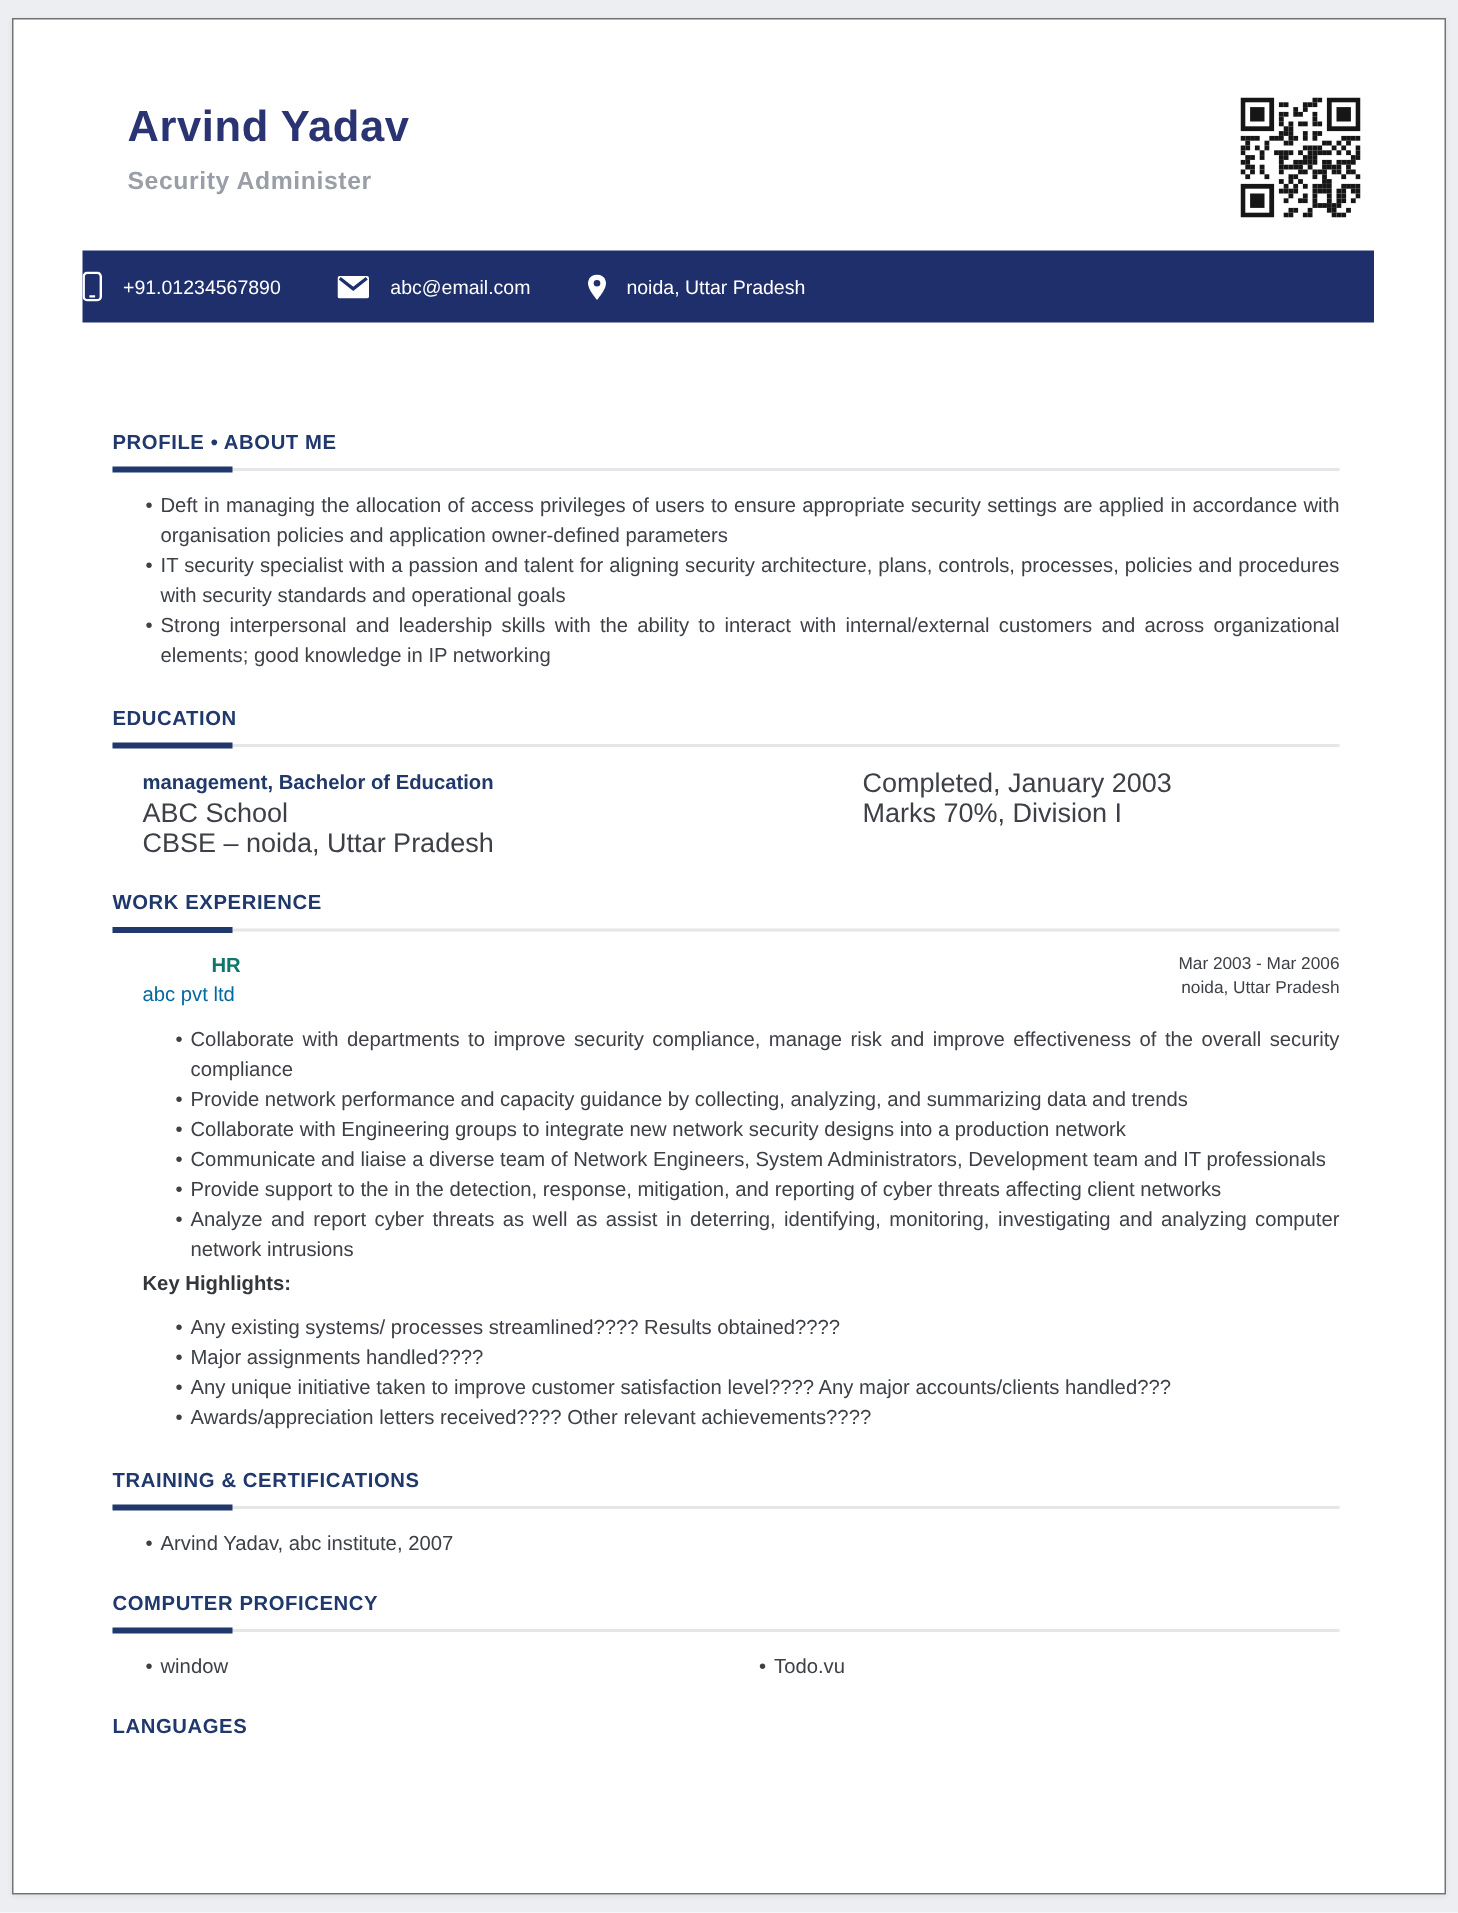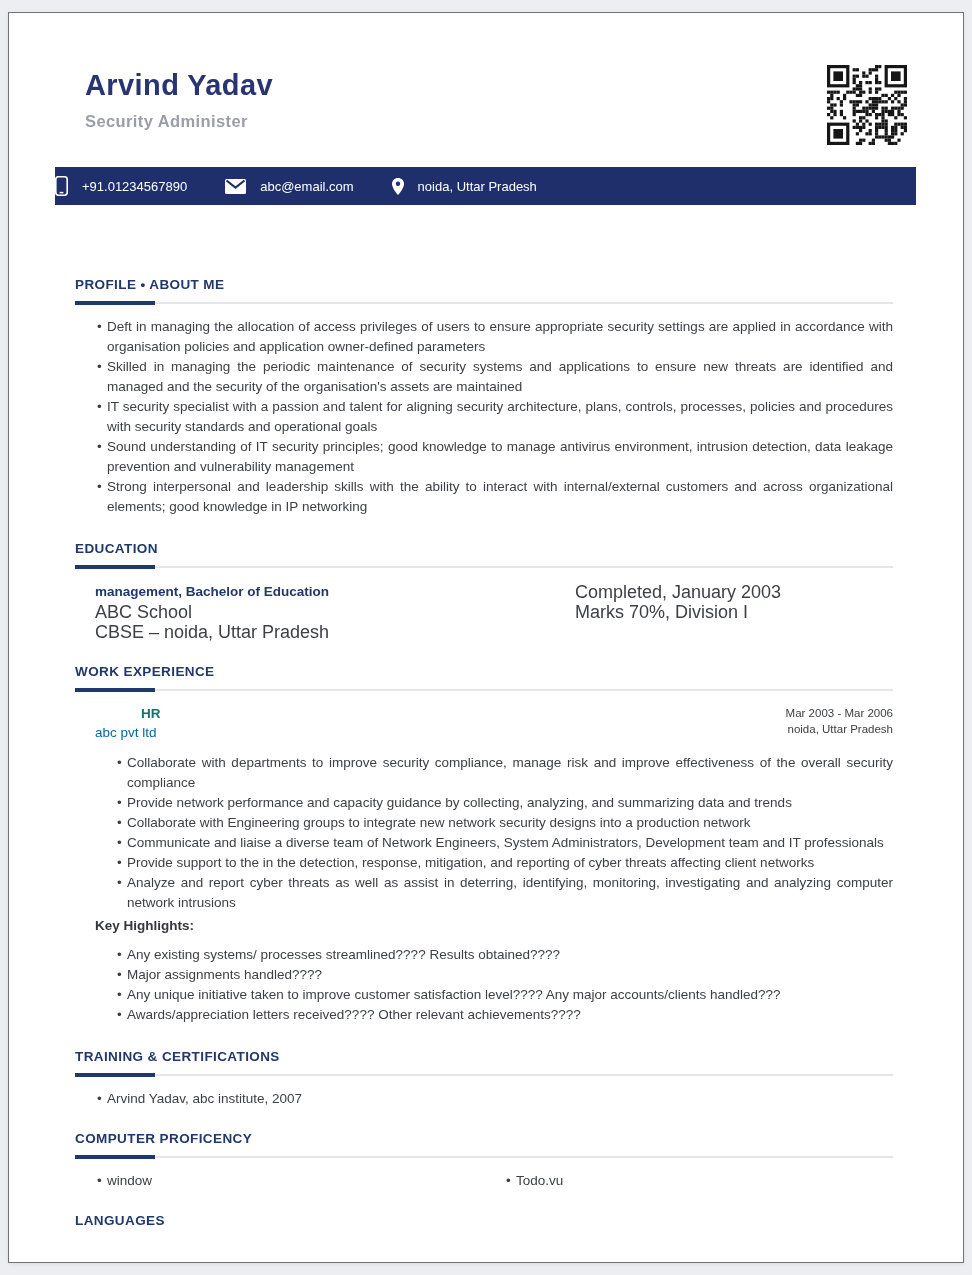--- a/index.html
+++ b/index.html
@@ -21,7 +21,7 @@
   .qr { position:absolute; top:52px; right:56px; width:80px; height:80px; background:#fff; }
   
   .contact-bar {
-    margin:36px 0 0 46px; width:861px; height:38px;
+    margin:36px 0 0 46px; width:861px; height:48px;
     background:#1e2f6b; color:#fff;
     display:flex; align-items:center; 
   }

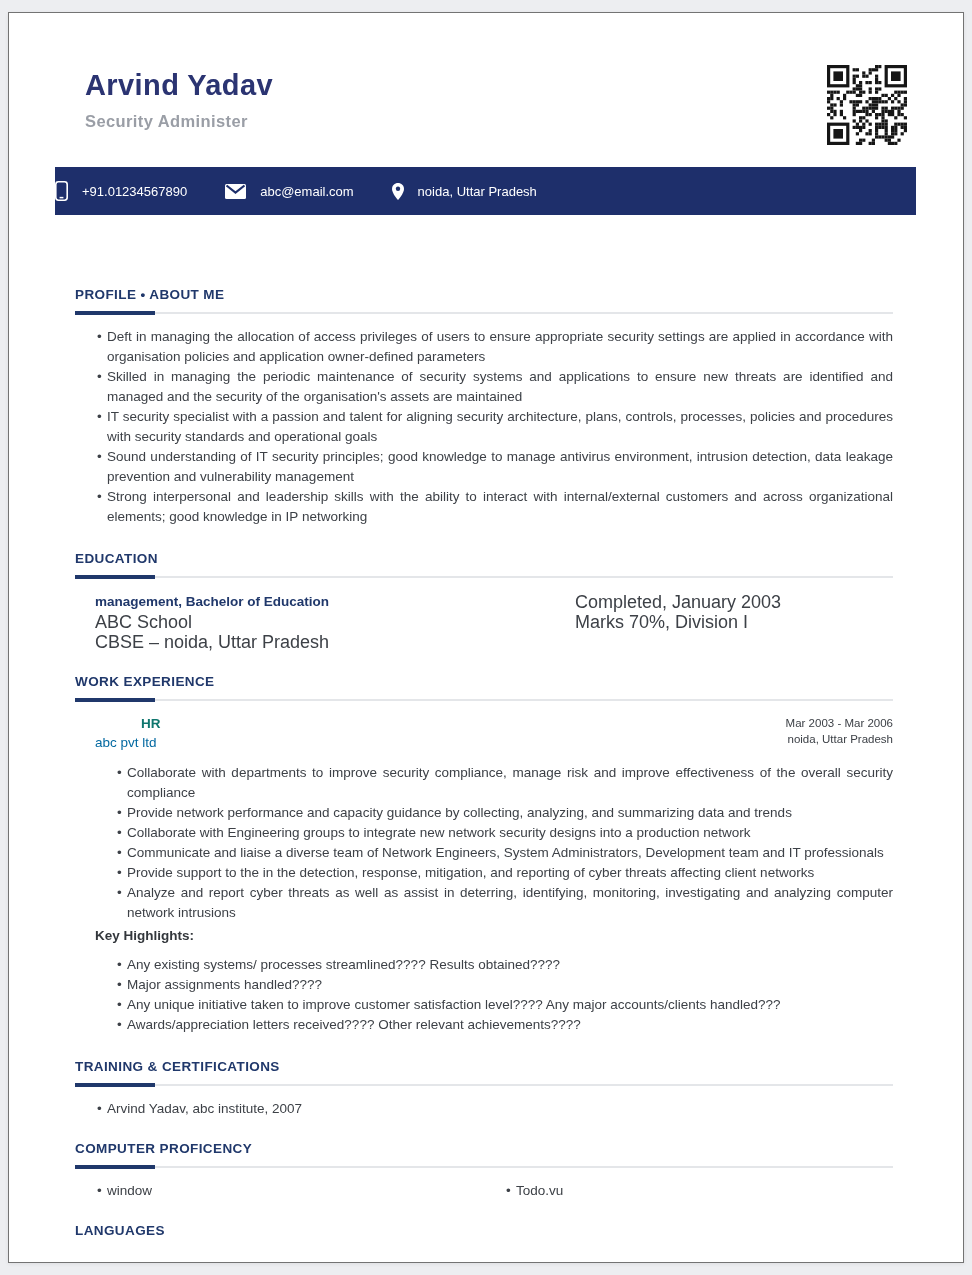--- a/index.html
+++ b/index.html
@@ -324,7 +324,6 @@
         </div>
       <ul class="bullets">
         <li>Deft in managing the allocation of access privileges of users to ensure appropriate security settings are applied in accordance with organisation policies and application owner-defined parameters</li>
-        <li>Skilled in managing the periodic maintenance of security systems and applications to ensure new threats are identified and managed and the security of the organisation's assets are maintained</li>
         <li>IT security specialist with a passion and talent for aligning security architecture, plans, controls, processes, policies and procedures with security standards and operational goals</li>
         <li>Sound understanding of IT security principles; good knowledge to manage antivirus environment, intrusion detection, data leakage prevention and vulnerability management</li>
         <li>Strong interpersonal and leadership skills with the ability to interact with internal/external customers and across organizational elements; good knowledge in IP networking</li>

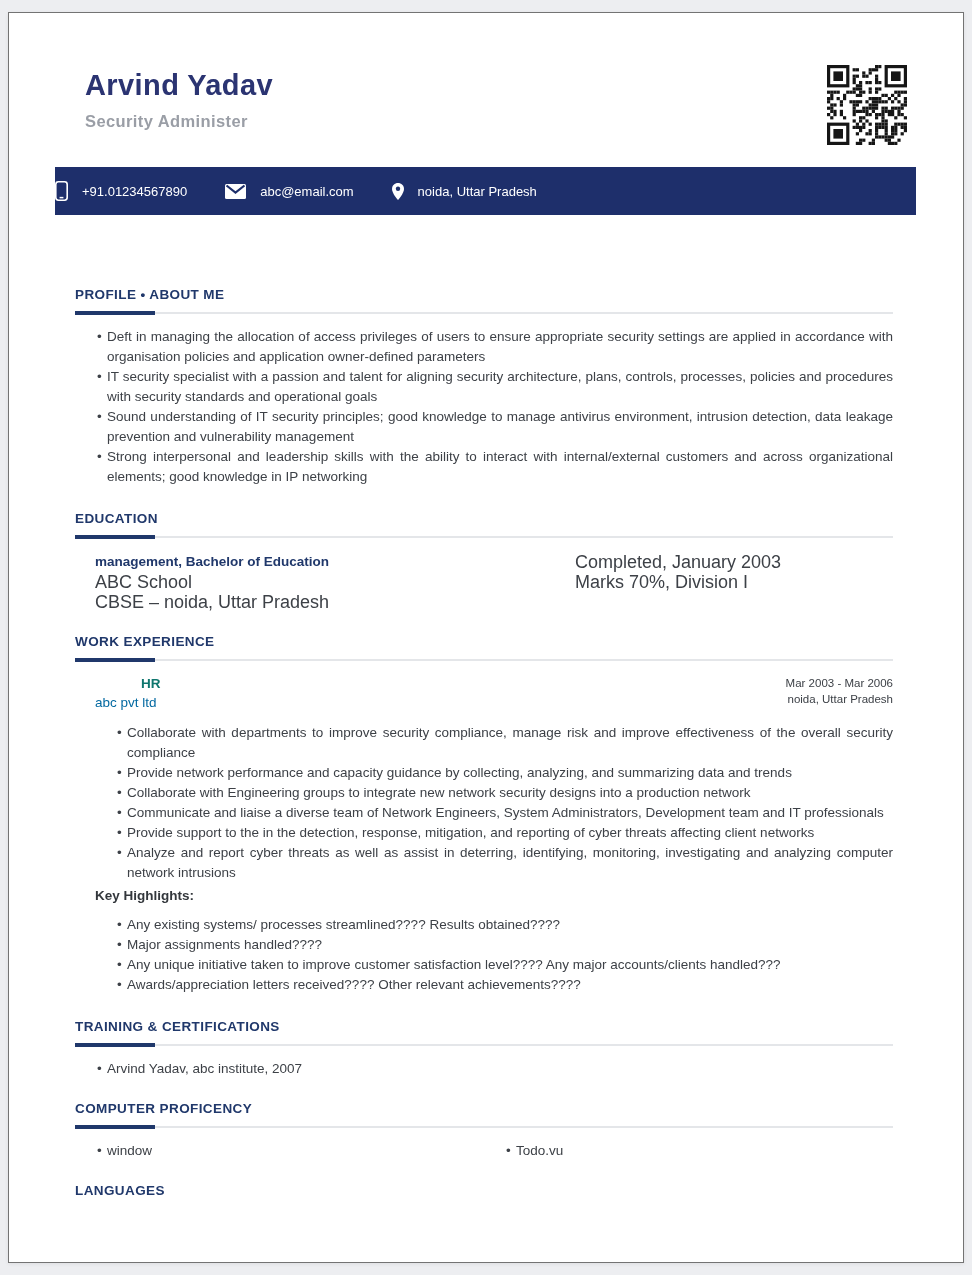--- a/index.html
+++ b/index.html
@@ -325,7 +325,6 @@
       <ul class="bullets">
         <li>Deft in managing the allocation of access privileges of users to ensure appropriate security settings are applied in accordance with organisation policies and application owner-defined parameters</li>
         <li>IT security specialist with a passion and talent for aligning security architecture, plans, controls, processes, policies and procedures with security standards and operational goals</li>
-        <li>Sound understanding of IT security principles; good knowledge to manage antivirus environment, intrusion detection, data leakage prevention and vulnerability management</li>
         <li>Strong interpersonal and leadership skills with the ability to interact with internal/external customers and across organizational elements; good knowledge in IP networking</li>
       </ul>
     </div>

